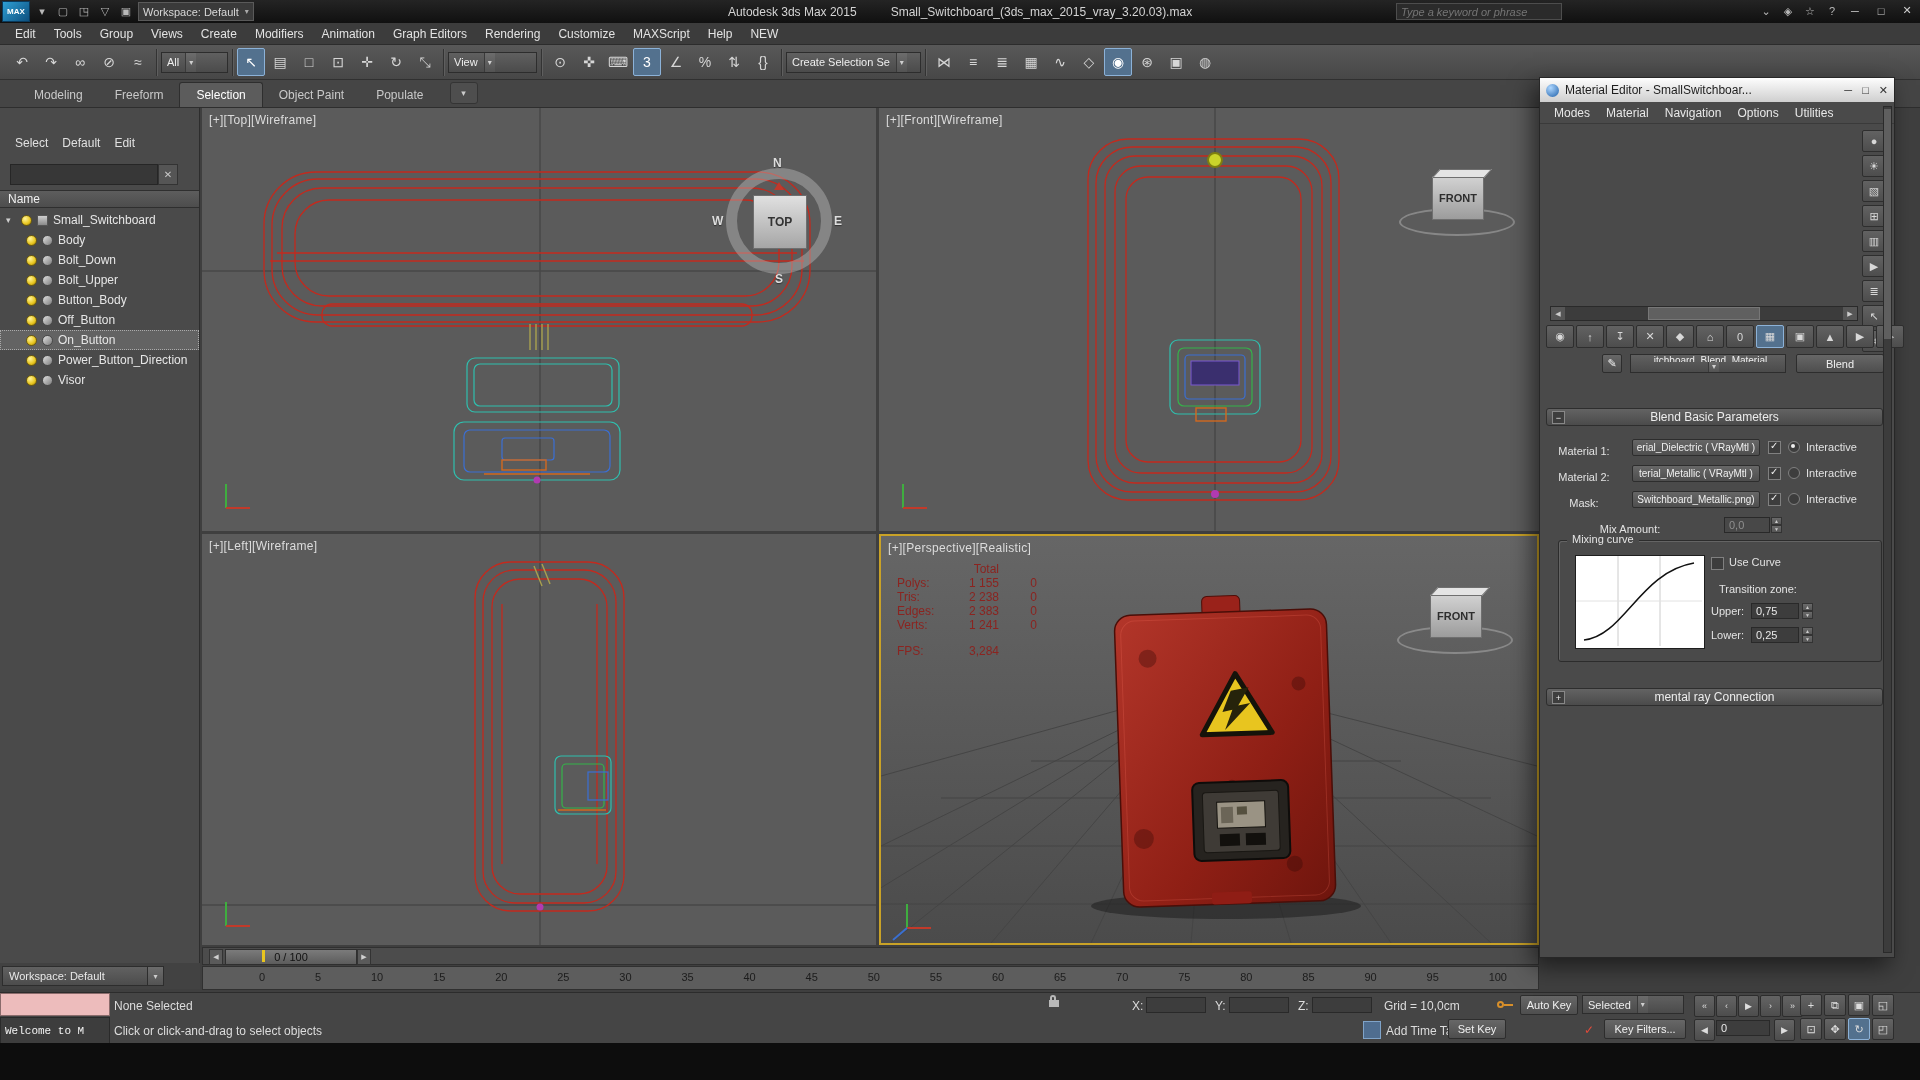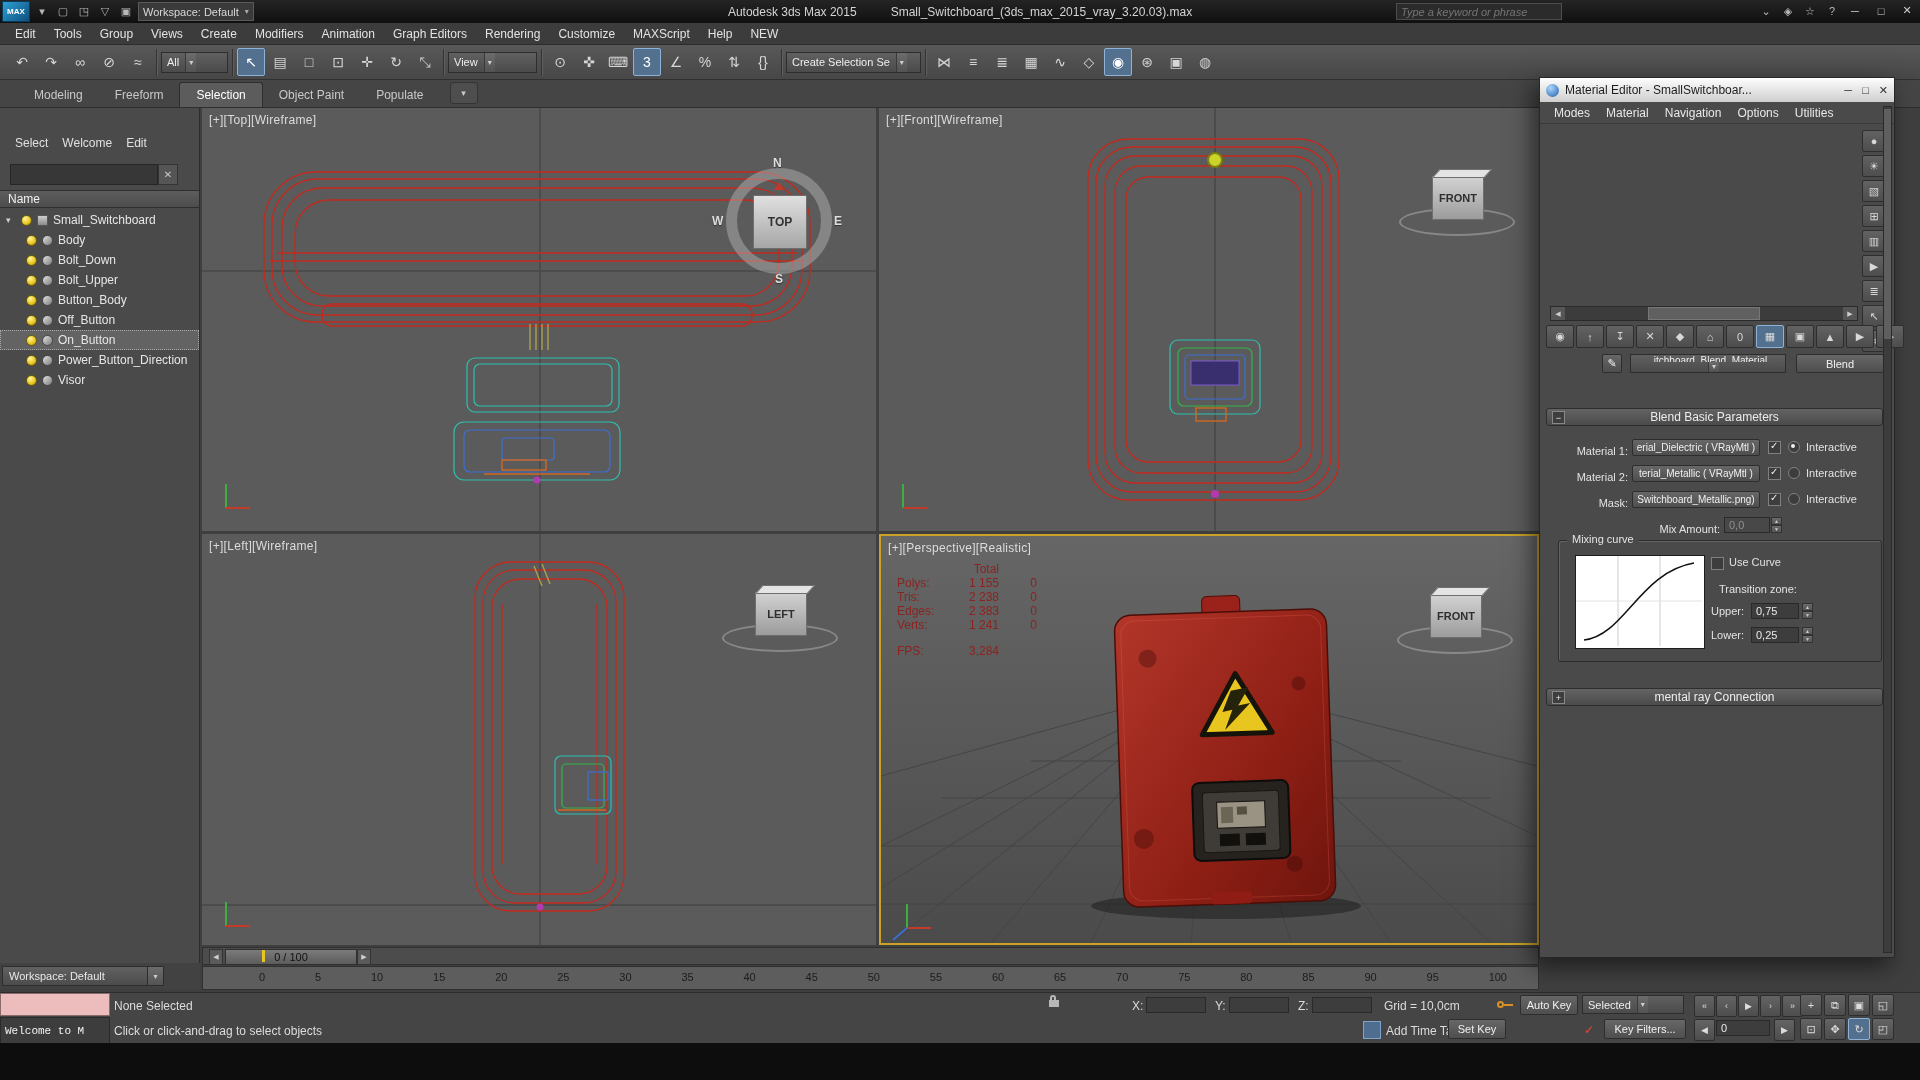--- a/index.html
+++ b/index.html
@@ -337,7 +337,7 @@
     <div class="lp-menus">
 
     <span>Select</span>
-        <span>Welcome</span>
+        <span>Default</span>
         <span>Edit</span>
       </div>
     <input class="lp-search" style="">

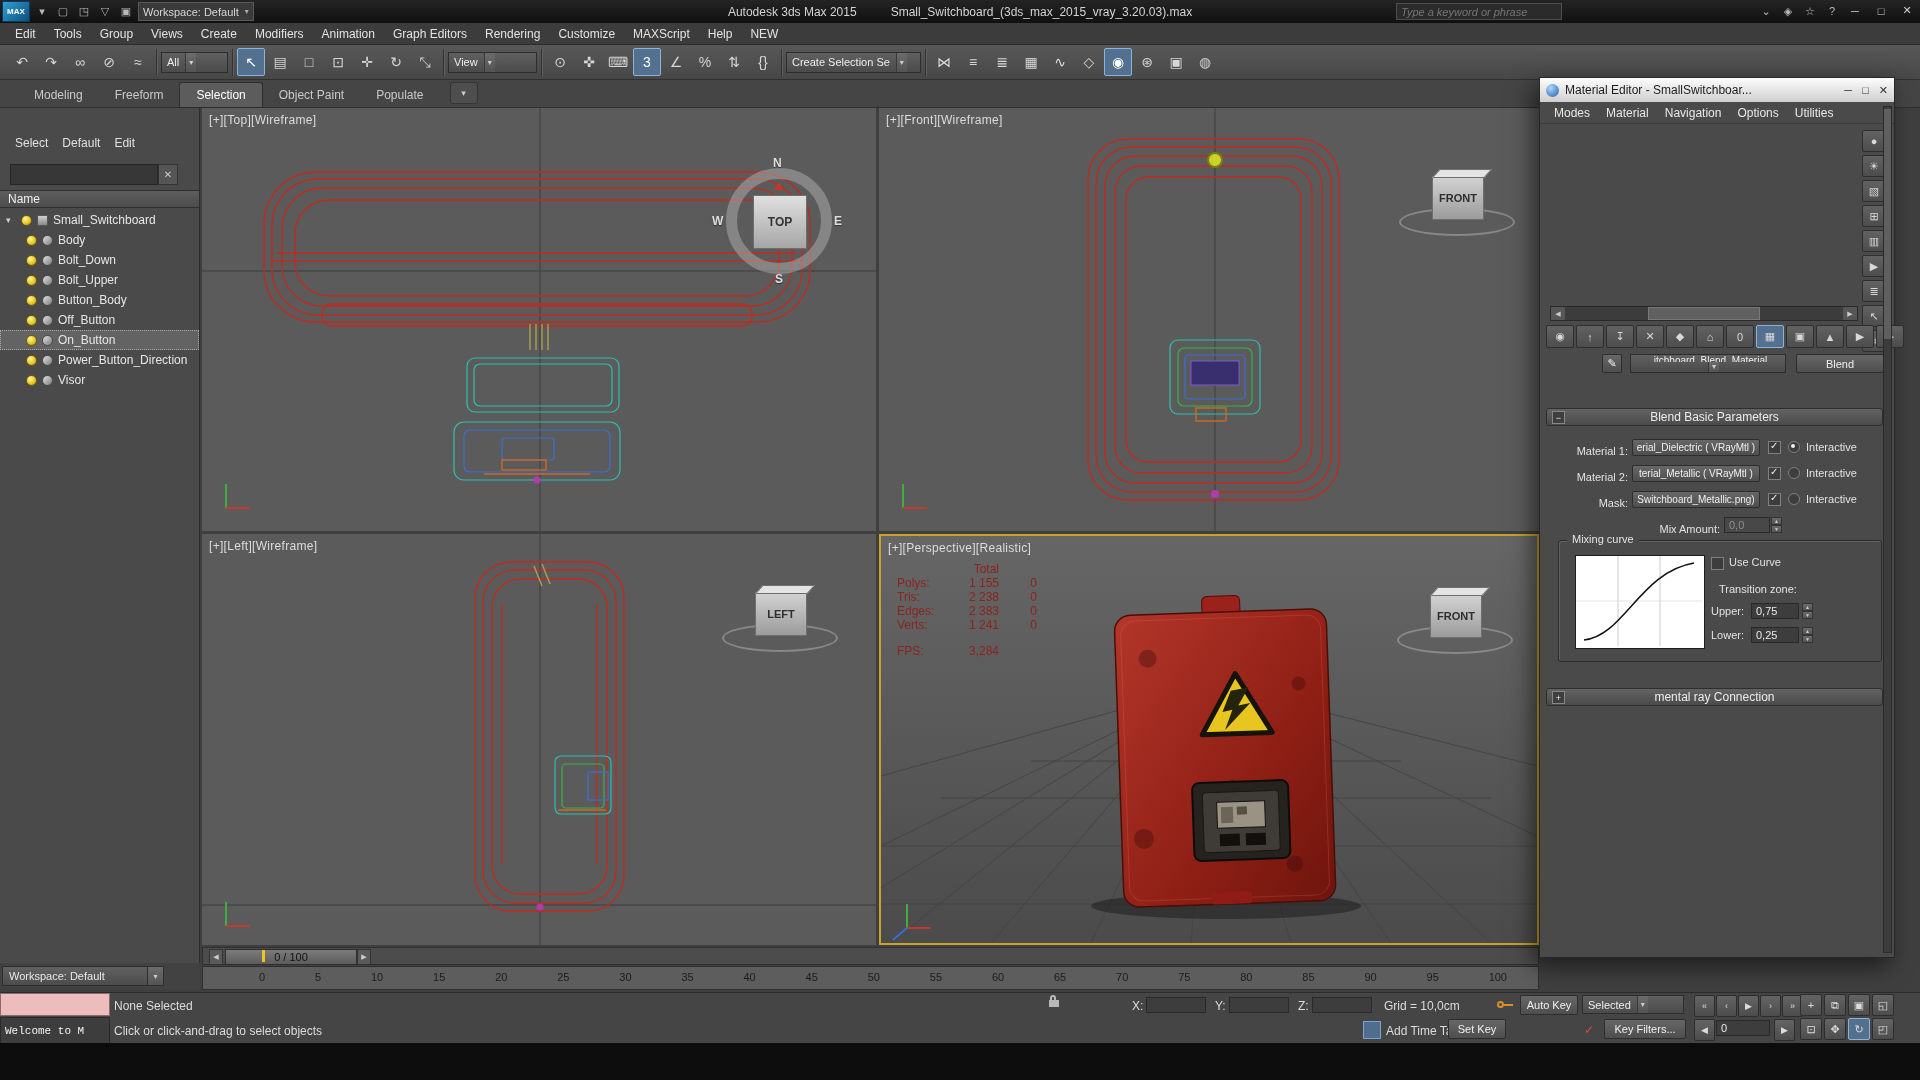--- a/index.html
+++ b/index.html
@@ -148,7 +148,7 @@
   .roll-sign{position:absolute;left:5px;top:2px;width:11px;height:11px;border:1px solid #888;color:#eee;font-size:9px;
              display:flex;align-items:center;justify-content:center;background:#3e3e3e;}
   .merow{position:absolute;left:0;width:356px;height:18px;display:flex;align-items:center;}
-  .mlabel{width:92px;text-align:right;padding-right:4px;color:#e2e2e2;font-size:11px;box-sizing:border-box;margin-top:8px;}
+  .mlabel{width:92px;text-align:center;padding-right:4px;color:#e2e2e2;font-size:11px;box-sizing:border-box;margin-top:8px;}
   .mbtn{width:128px;height:17px;overflow:hidden;white-space:nowrap;font-size:10px;justify-content:center;}
   .cb{width:11px;height:11px;background:#3d3d3d;border:1px solid #808080;margin-left:8px;position:relative;flex:0 0 auto;}
   .cb::after{content:"✓";position:absolute;left:1px;top:-2px;color:#efefef;font-size:10px;}

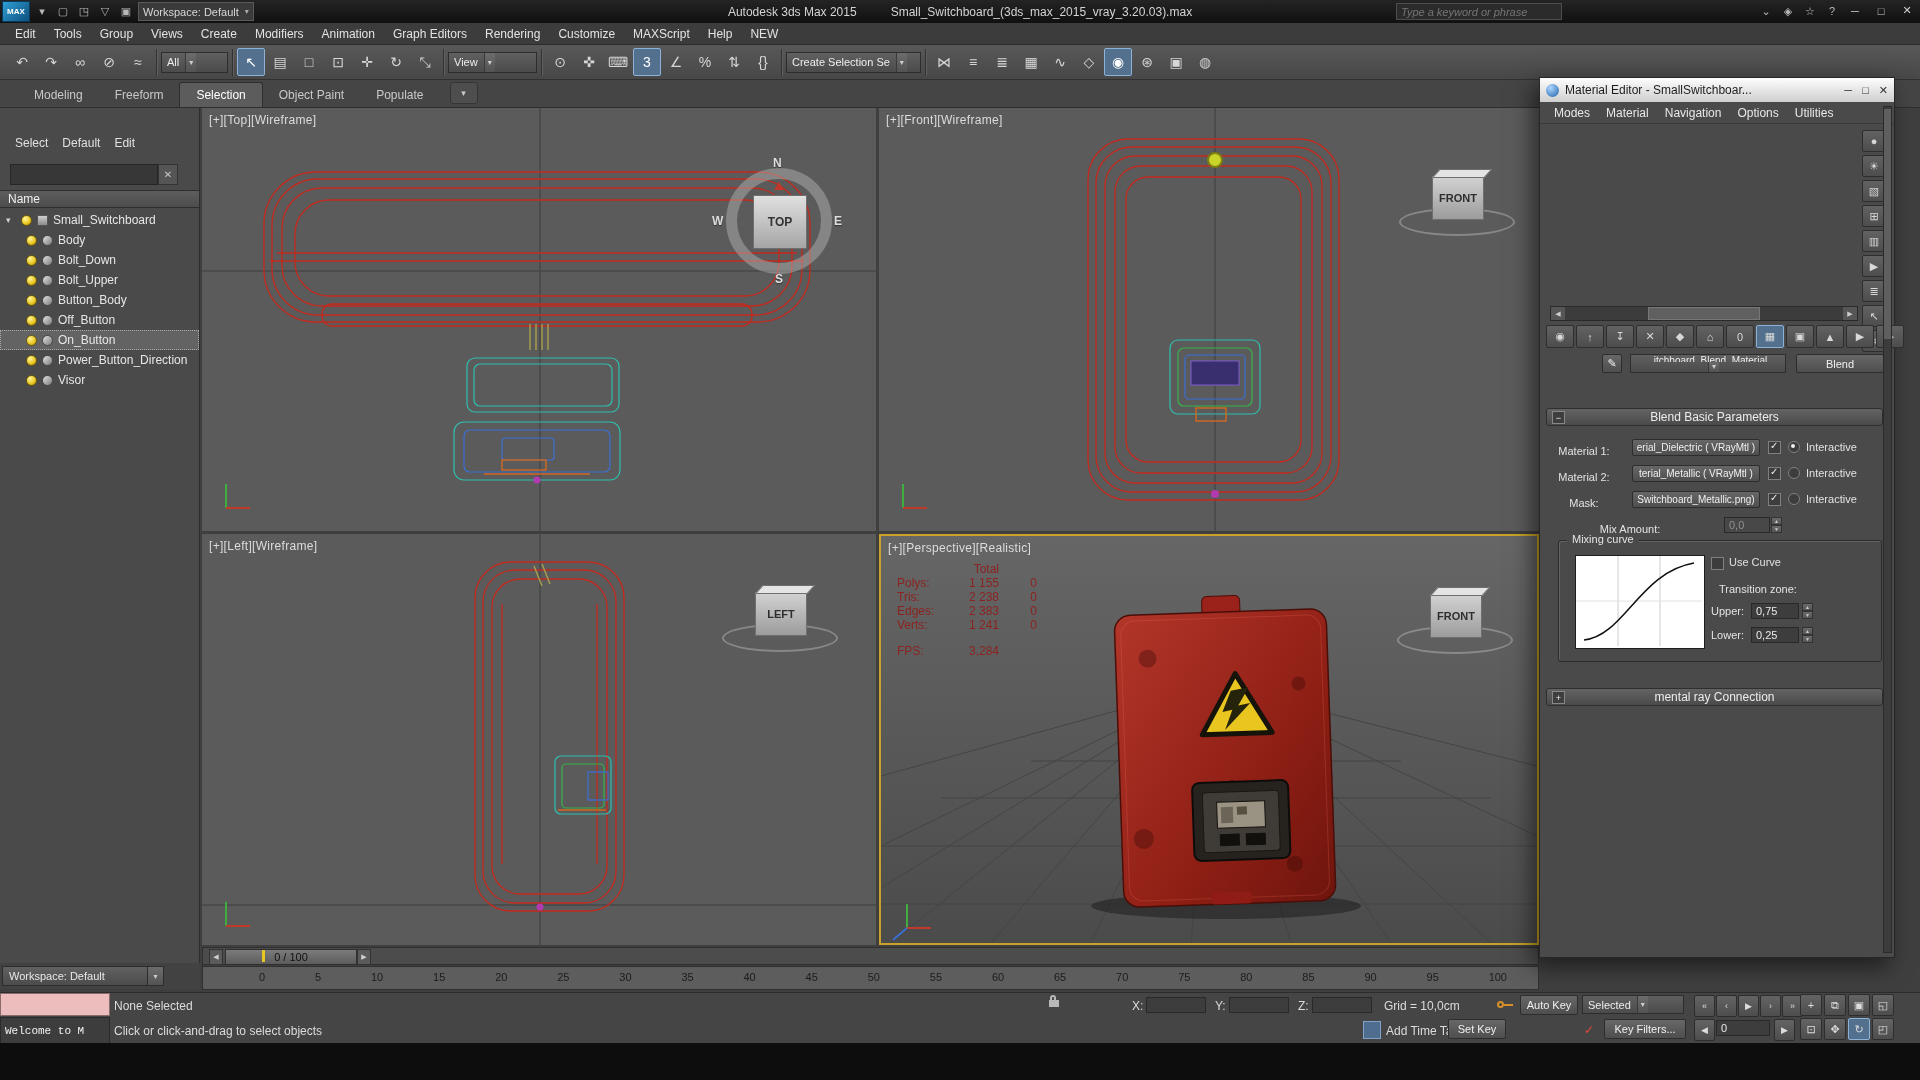--- a/index.html
+++ b/index.html
@@ -487,10 +487,6 @@
       <line x1="24" y1="392" x2="48" y2="392" stroke="#c23a2a" stroke-width="2"></line>
     </svg>
     <div class="vp-label">[+][Left][Wireframe]</div>
-    <div class="cubewrap" style="left:520px;top:46px">
-      <div class="ring3"></div>
-      <div class="cube3d">LEFT</div>
-    </div>
   </div>
 
   <div class="vp" id="vp-persp" style="left:879px;top:534px;width:660px;height:411px">

